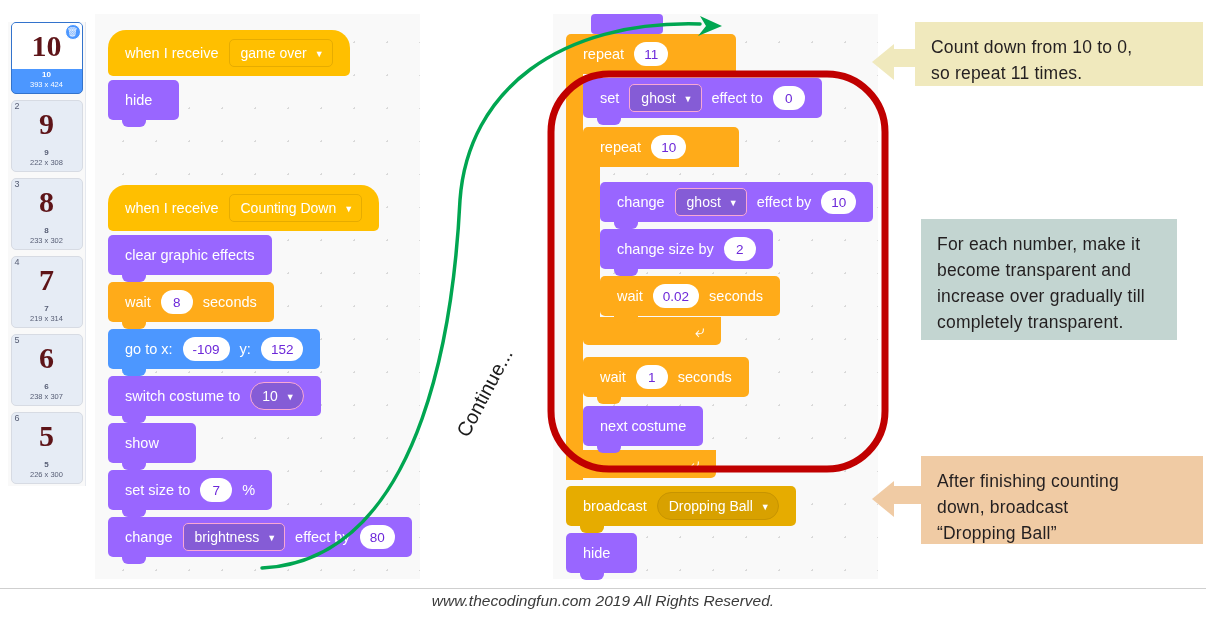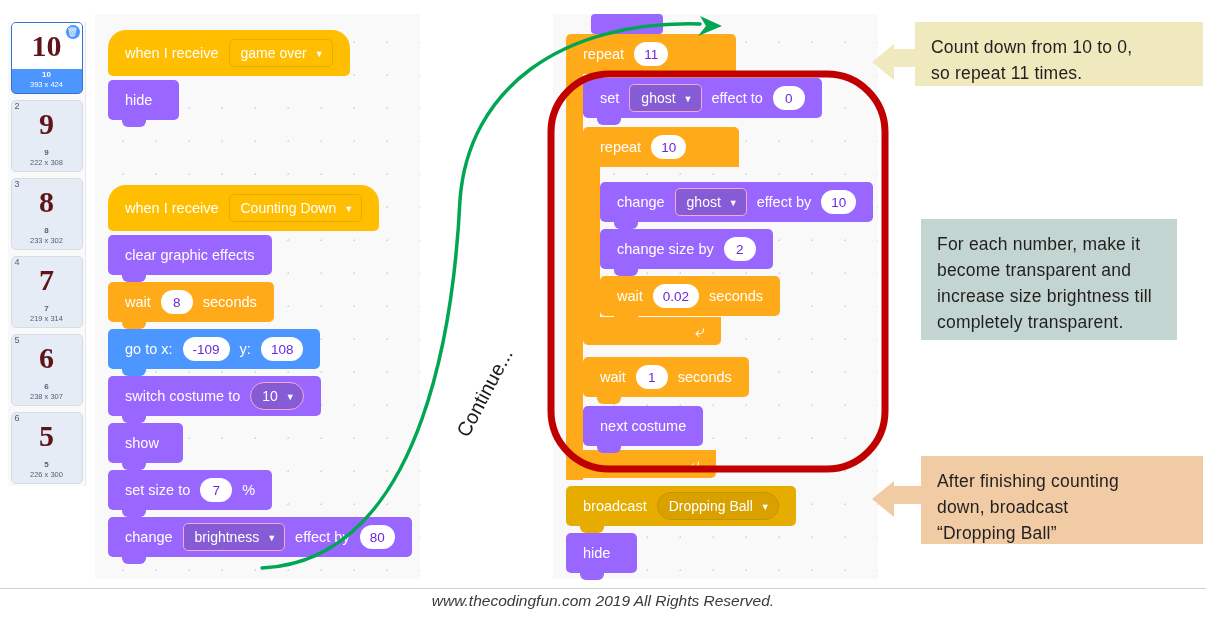--- a/index.html
+++ b/index.html
@@ -403,7 +403,7 @@
   <div class="callout" style="left:921px; top:219px; width:256px; height:121px; background:#c3d5d1;">
     <span class="ln">For each number, make it</span>
     <span class="ln">become transparent and</span>
-    <span class="ln">increase size brightness till</span>
+    <span class="ln">increase over gradually till</span>
     <span class="ln">completely transparent.</span>
   </div>
 

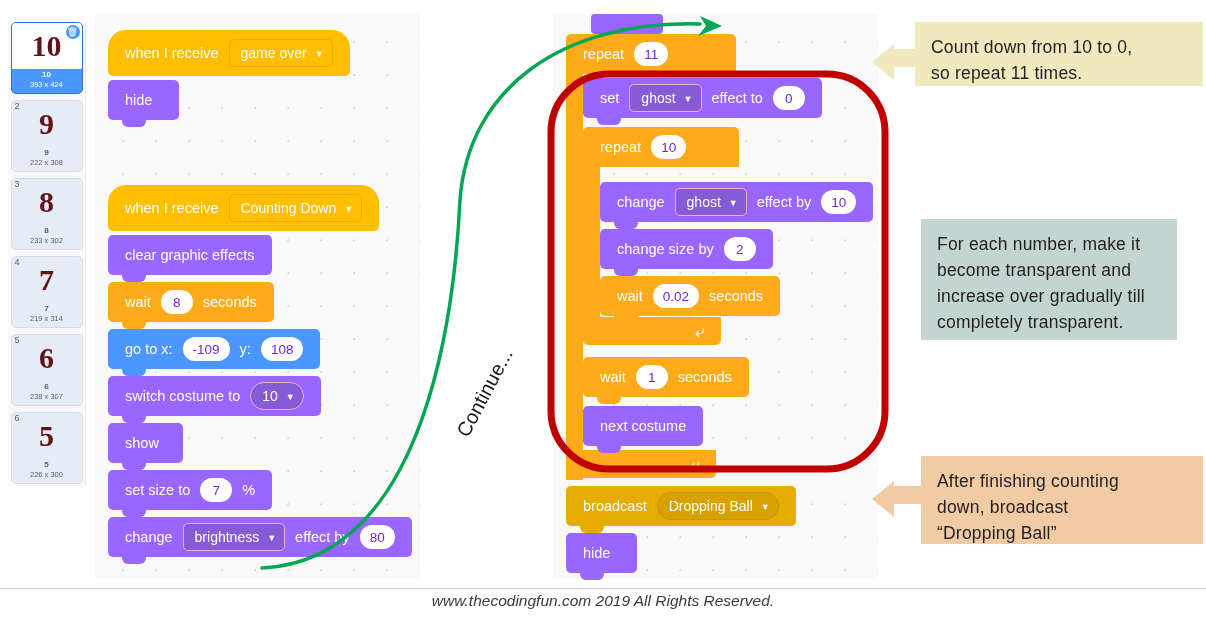--- a/index.html
+++ b/index.html
@@ -275,7 +275,7 @@
       <span class="lbl">go to x:</span>
       <span class="oval">-109</span>
       <span class="lbl">y:</span>
-      <span class="oval">108</span>
+      <span class="oval">152</span>
     </div>
 
     <div class="blk look notch" style="left:13px; top:362px;">

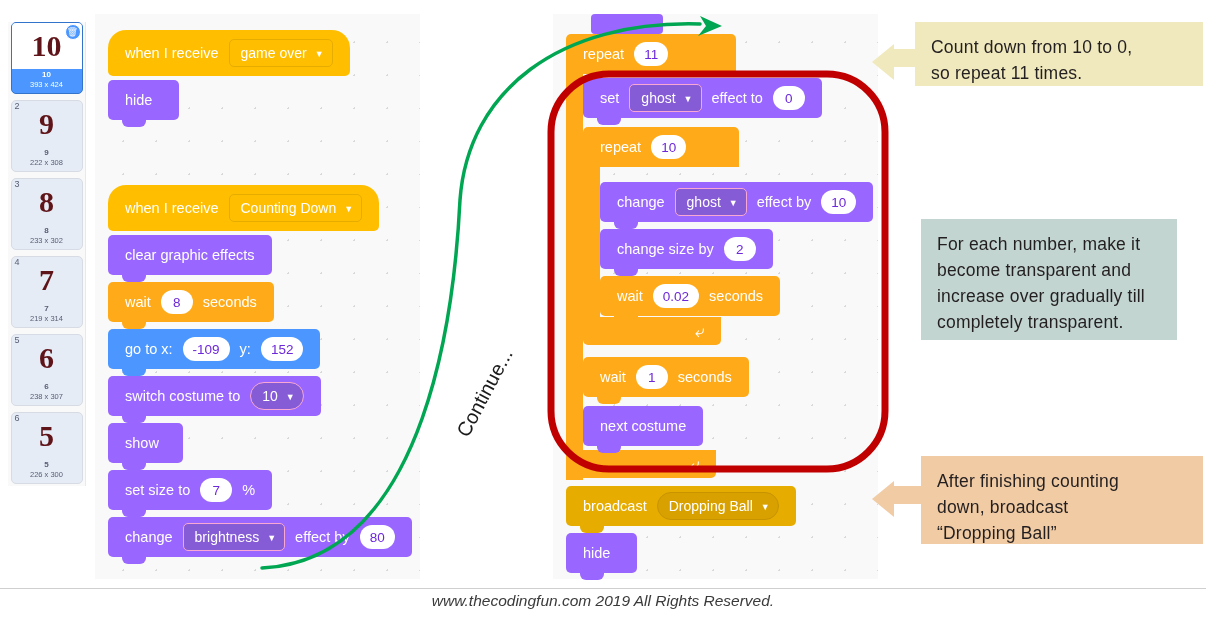--- a/index.html
+++ b/index.html
@@ -286,7 +286,7 @@
       </span>
     </div>
 
-    <div class="blk look notch" style="left:13px; top:409px; padding-right:19px;">
+    <div class="blk look notch" style="left:13px; top:409px; padding-right:32px;">
       <span class="lbl">show</span>
     </div>
 

